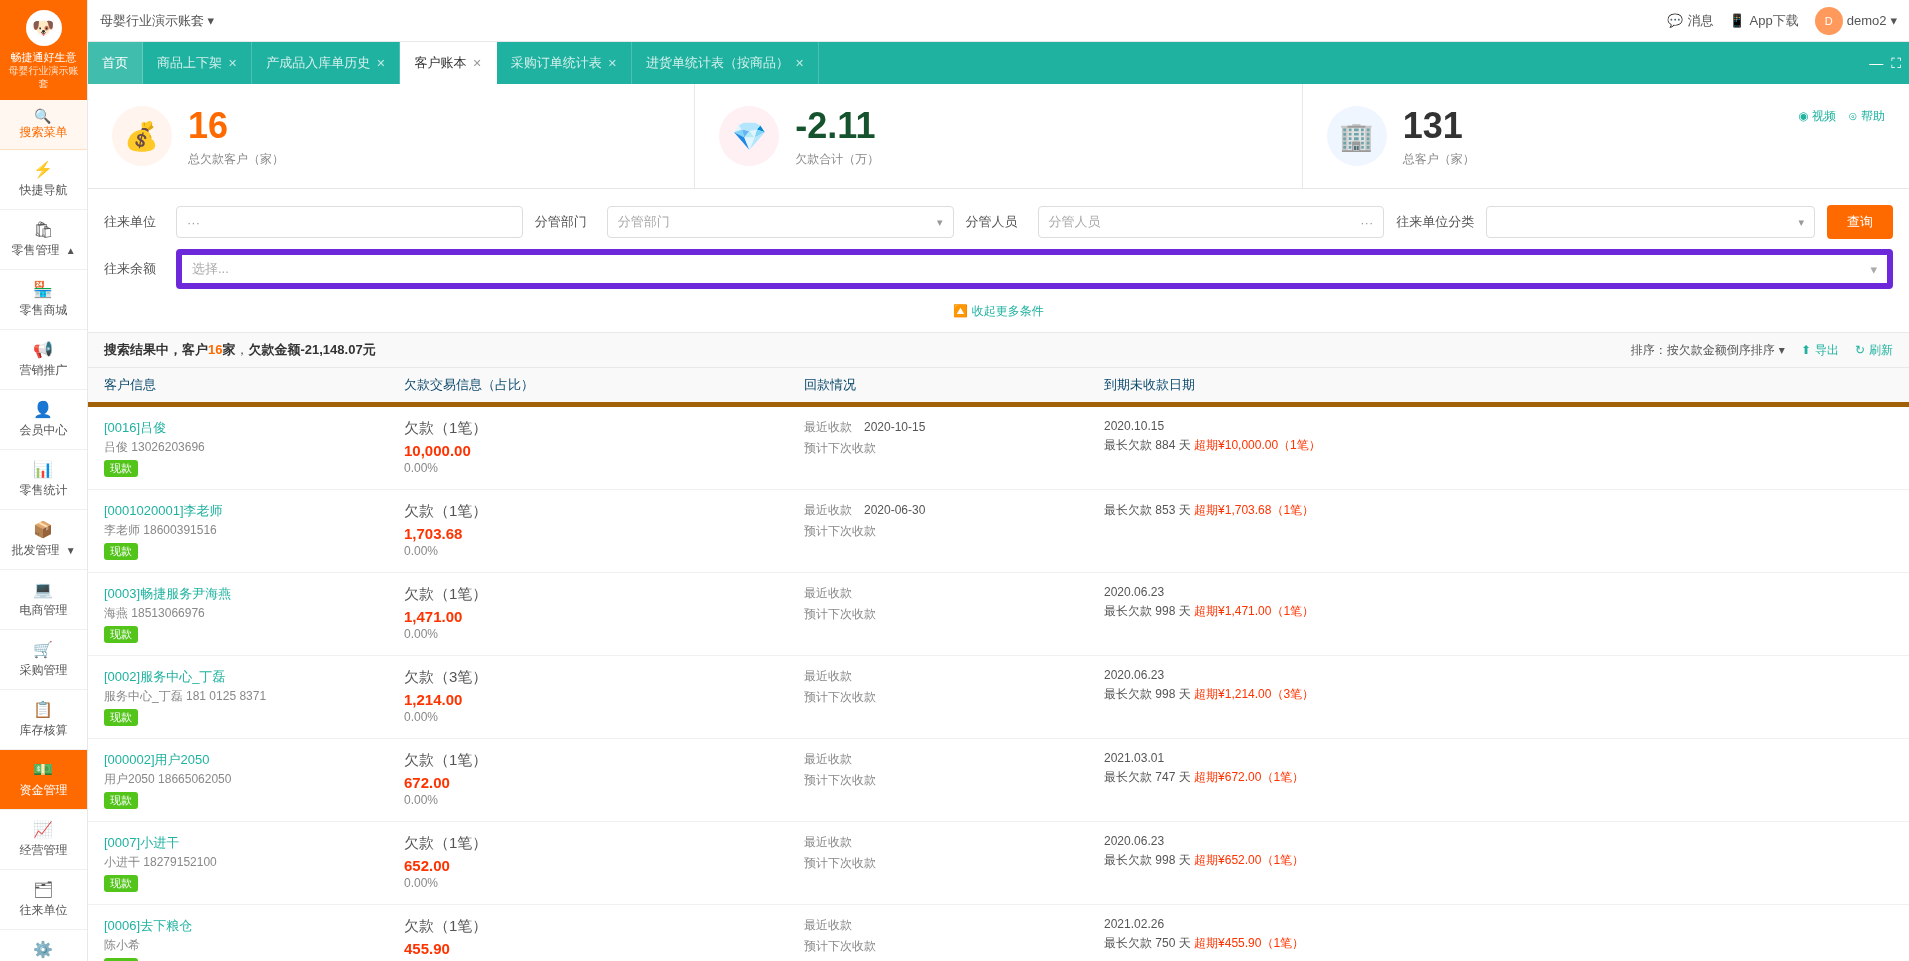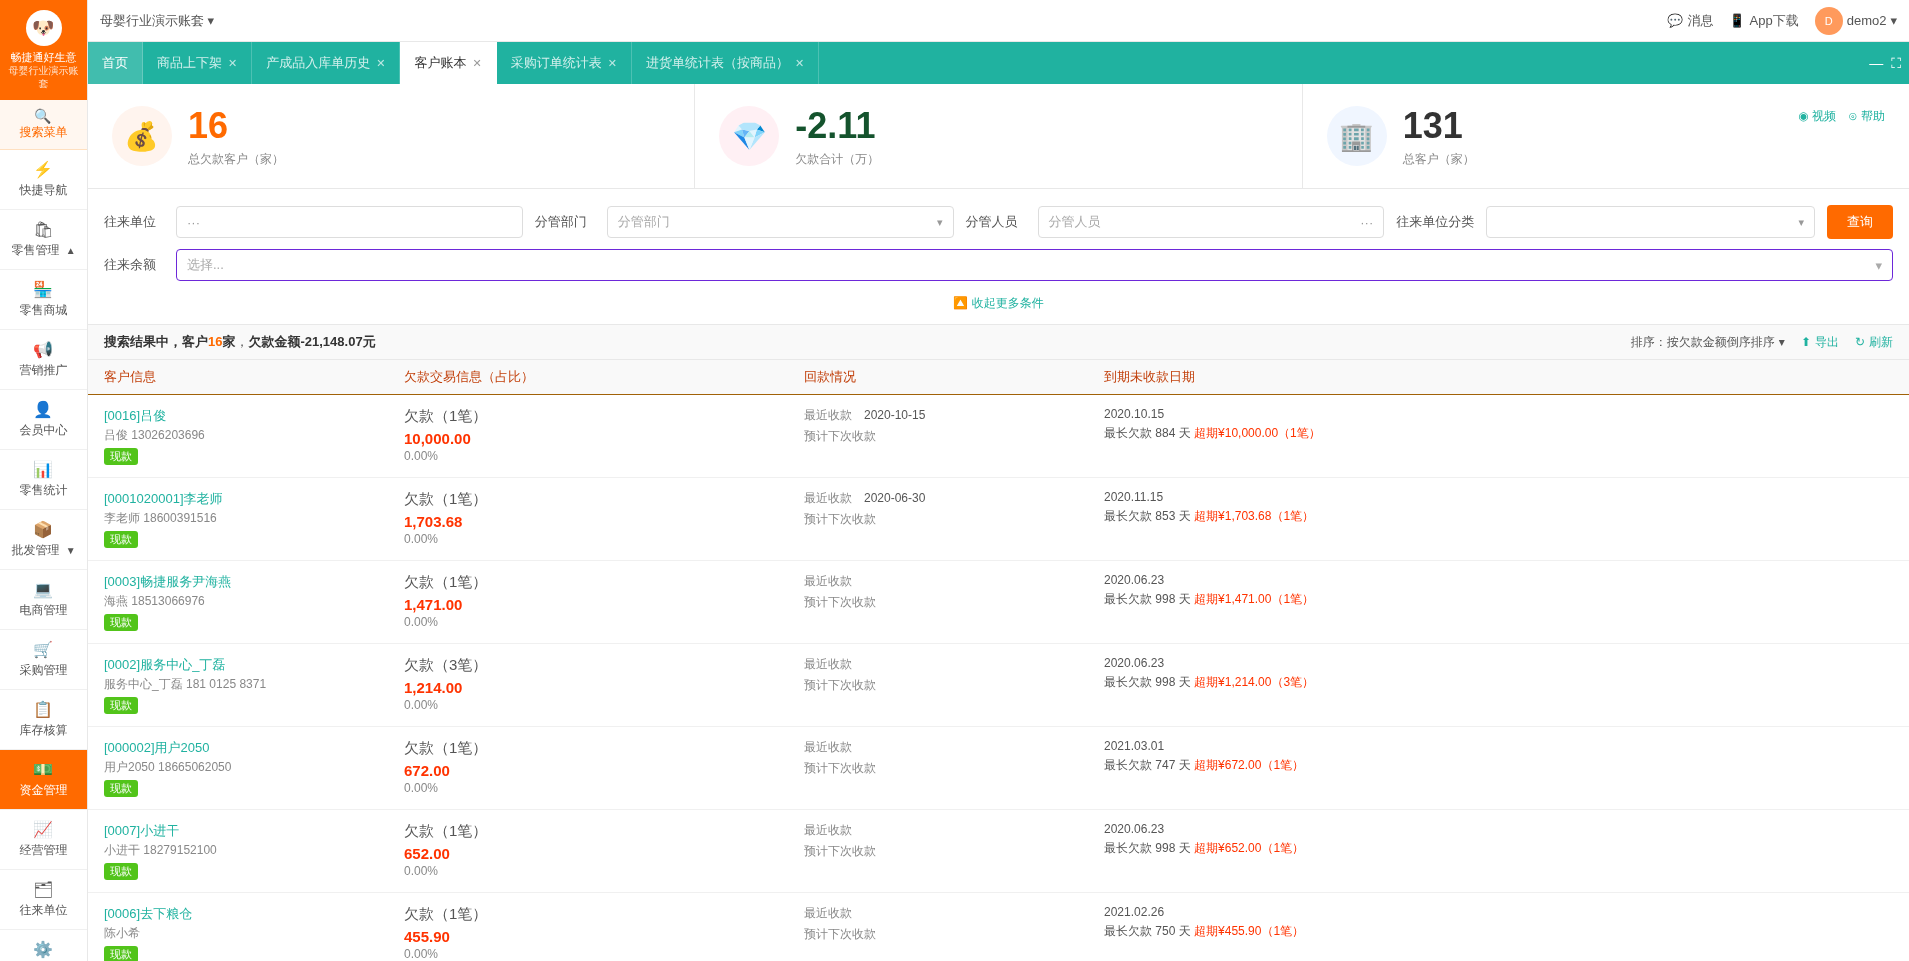--- a/index.html
+++ b/index.html
@@ -62,7 +62,7 @@
     .filter-input { flex: 1; border: 1px solid #ddd; border-radius: 4px; padding: 5px 10px; font-size: 13px; color: #333; display: flex; align-items: center; justify-content: space-between; cursor: pointer; min-height: 32px; }
     .filter-input .dots { color: #999; }
     .filter-input .arrow { color: #999; font-size: 11px; }
-    .filter-select { flex: 1; border: 1px solid #6d28d9; border-radius: 4px; padding: 5px 10px; font-size: 13px; color: #aaa; display: flex; align-items: center; justify-content: space-between; cursor: pointer; min-height: 32px; }
+    .filter-select { flex: 1; border: 6px solid #6d28d9; border-radius: 4px; padding: 5px 10px; font-size: 13px; color: #aaa; display: flex; align-items: center; justify-content: space-between; cursor: pointer; min-height: 32px; }
     .btn-query { background: #ff6a00; color: #fff; border: none; border-radius: 4px; padding: 8px 20px; font-size: 13px; cursor: pointer; white-space: nowrap; }
     .collapse-row { text-align: center; padding: 4px 0; cursor: pointer; color: #20b2a0; font-size: 12px; }
 

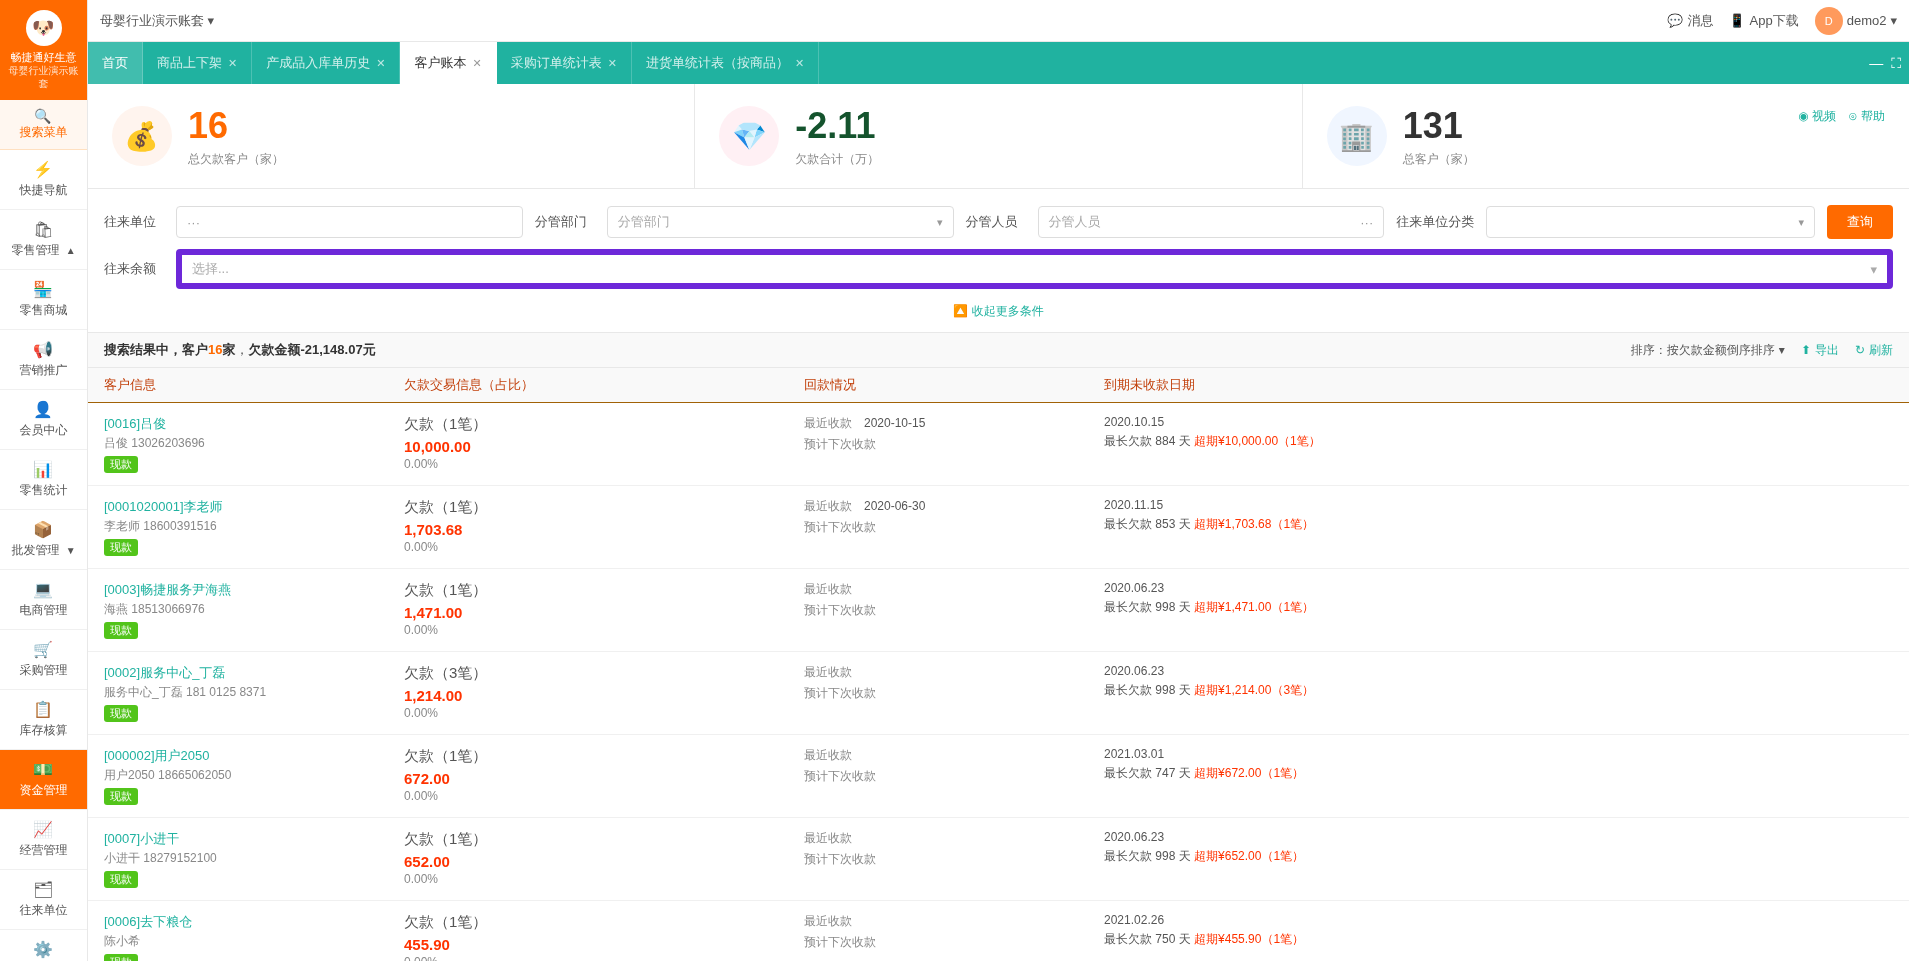--- a/index.html
+++ b/index.html
@@ -75,7 +75,7 @@
 
     
     .table-container { background: #fff; }
-    .table-header { display: grid; grid-template-columns: 300px 400px 300px 1fr; padding: 8px 16px; background: #f9f9f9; border-bottom: 1px solid #a16207; font-size: 13px; color: #c2410c; font-weight: 500; }
+    .table-header { display: grid; grid-template-columns: 300px 400px 300px 1fr; padding: 8px 16px; background: #f9f9f9; border-bottom: 5px solid #a16207; font-size: 13px; color: #0c4a6e; font-weight: 500; }
     .table-row { display: grid; grid-template-columns: 300px 400px 300px 1fr; padding: 12px 16px; border-bottom: 1px solid #f0f0f0; align-items: start; }
     .customer-info .customer-name { color: #20b2a0; font-size: 13px; cursor: pointer; margin-bottom: 2px; }
     .customer-info .customer-contact { font-size: 12px; color: #888; margin-bottom: 4px; }

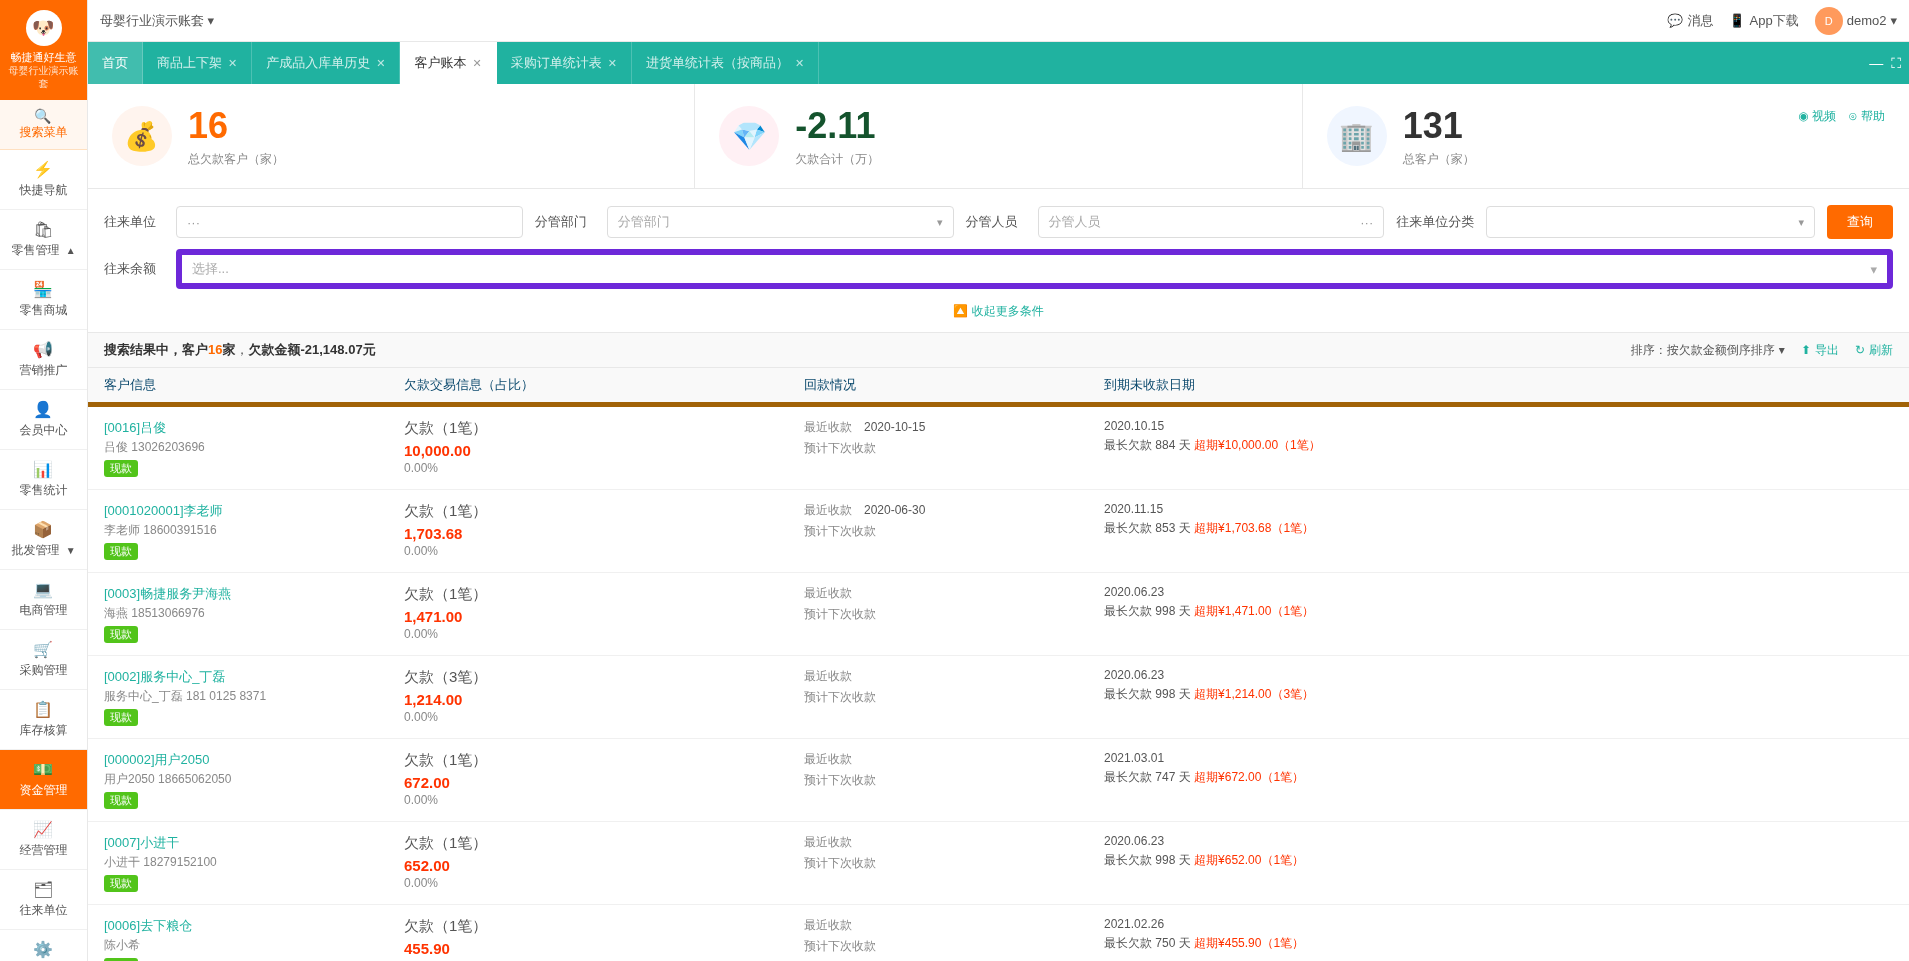--- a/index.html
+++ b/index.html
@@ -367,7 +367,6 @@
           <div class="next">预计下次收款</div>
         </div>
         <div class="due-info">
-          <div class="due-date">2020.11.15</div>
           <div><span>最长欠款 853 天</span> <span class="overdue-link">超期¥1,703.68（1笔）</span></div>
         </div>
       </div>

